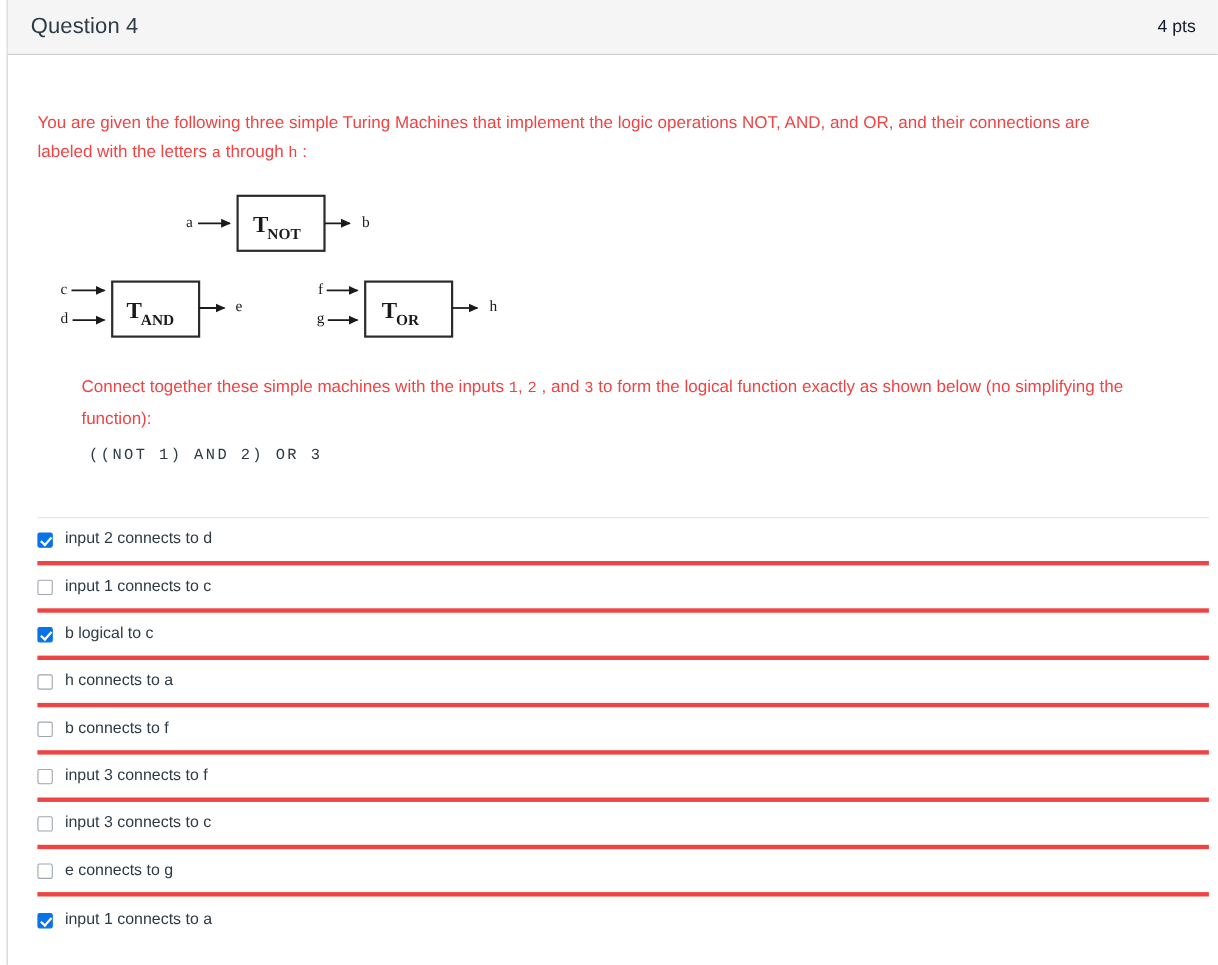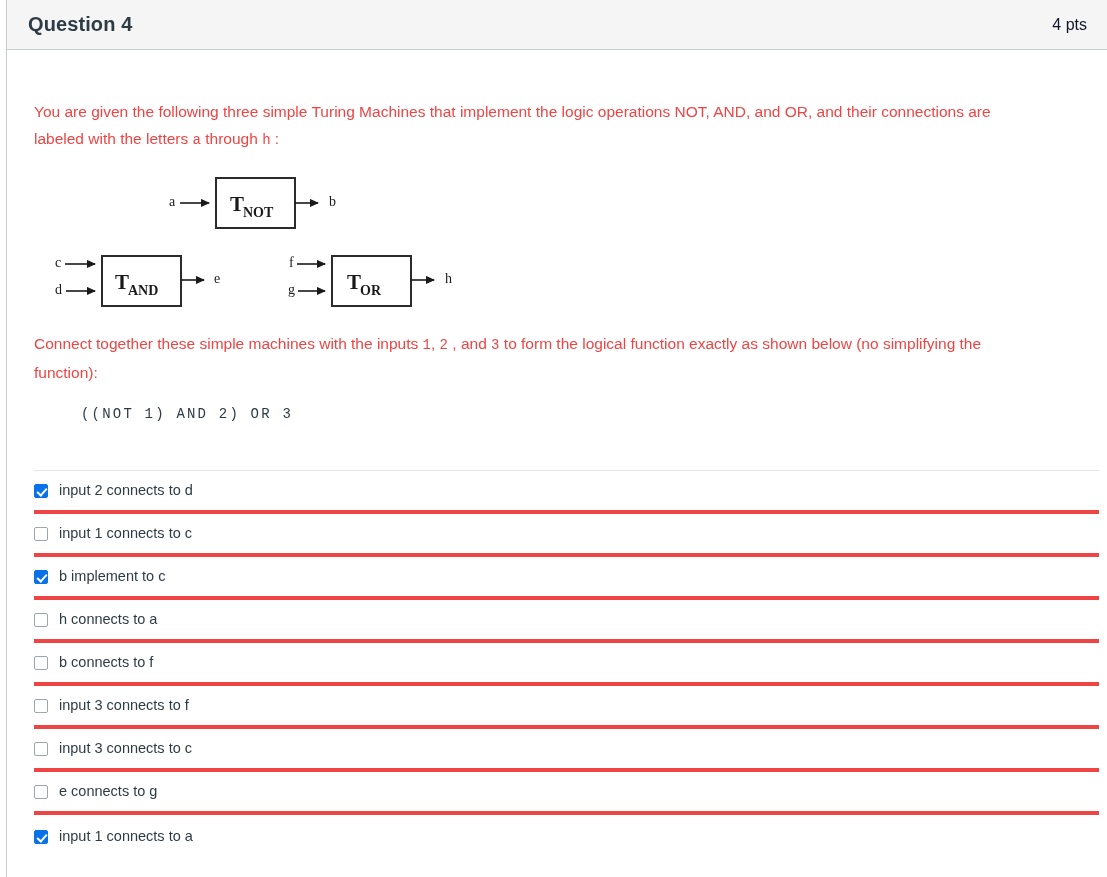--- a/index.html
+++ b/index.html
@@ -43,7 +43,7 @@
   }
   .q-title {
     font-size: 20px;
-    font-weight: bold;
+    font-weight: normal;
     color: #2d3b45;
     letter-spacing: 0.1px;
   }

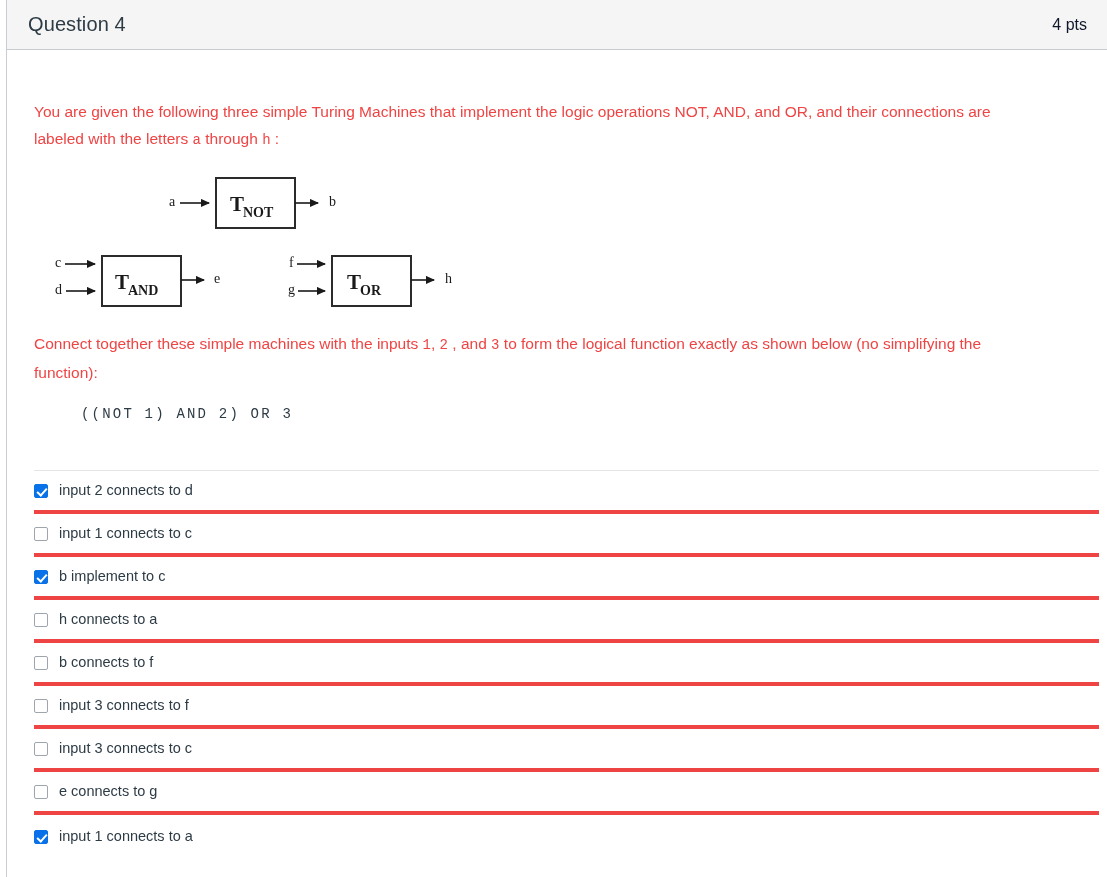--- a/index.html
+++ b/index.html
@@ -70,7 +70,7 @@
     color: #ef4444;
   }
   .q-text-1 { top: 47px; }
-  .q-text-2 { top: 279px; }
+  .q-text-2 { top: 287px; margin-left: 40px; }
 
   code, .mono {
     font-family: "Liberation Mono", monospace;

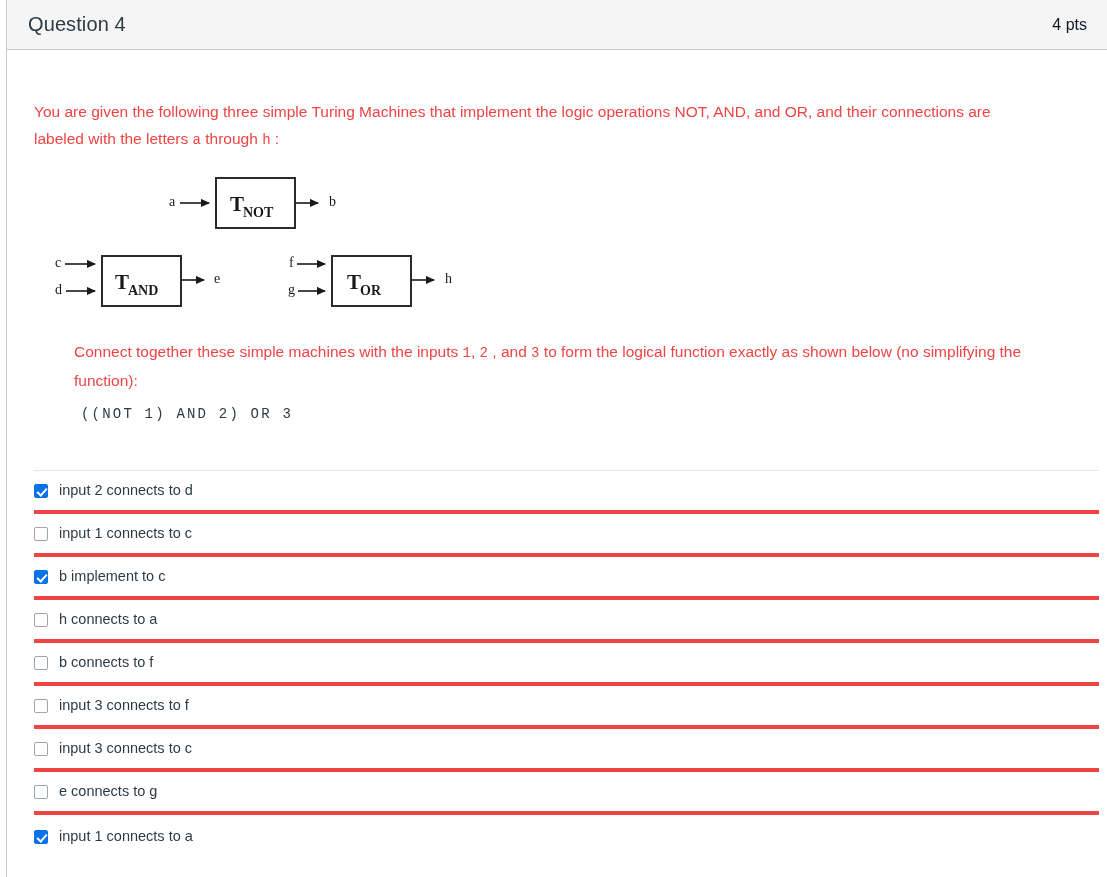--- a/index.html
+++ b/index.html
@@ -231,7 +231,7 @@
         </div>
         <div class="option-row">
           <span class="cb checked"></span>
-          <span class="option-label">b implement to c</span>
+          <span class="option-label">b logical to c</span>
         </div>
         <div class="option-row">
           <span class="cb unchecked"></span>

